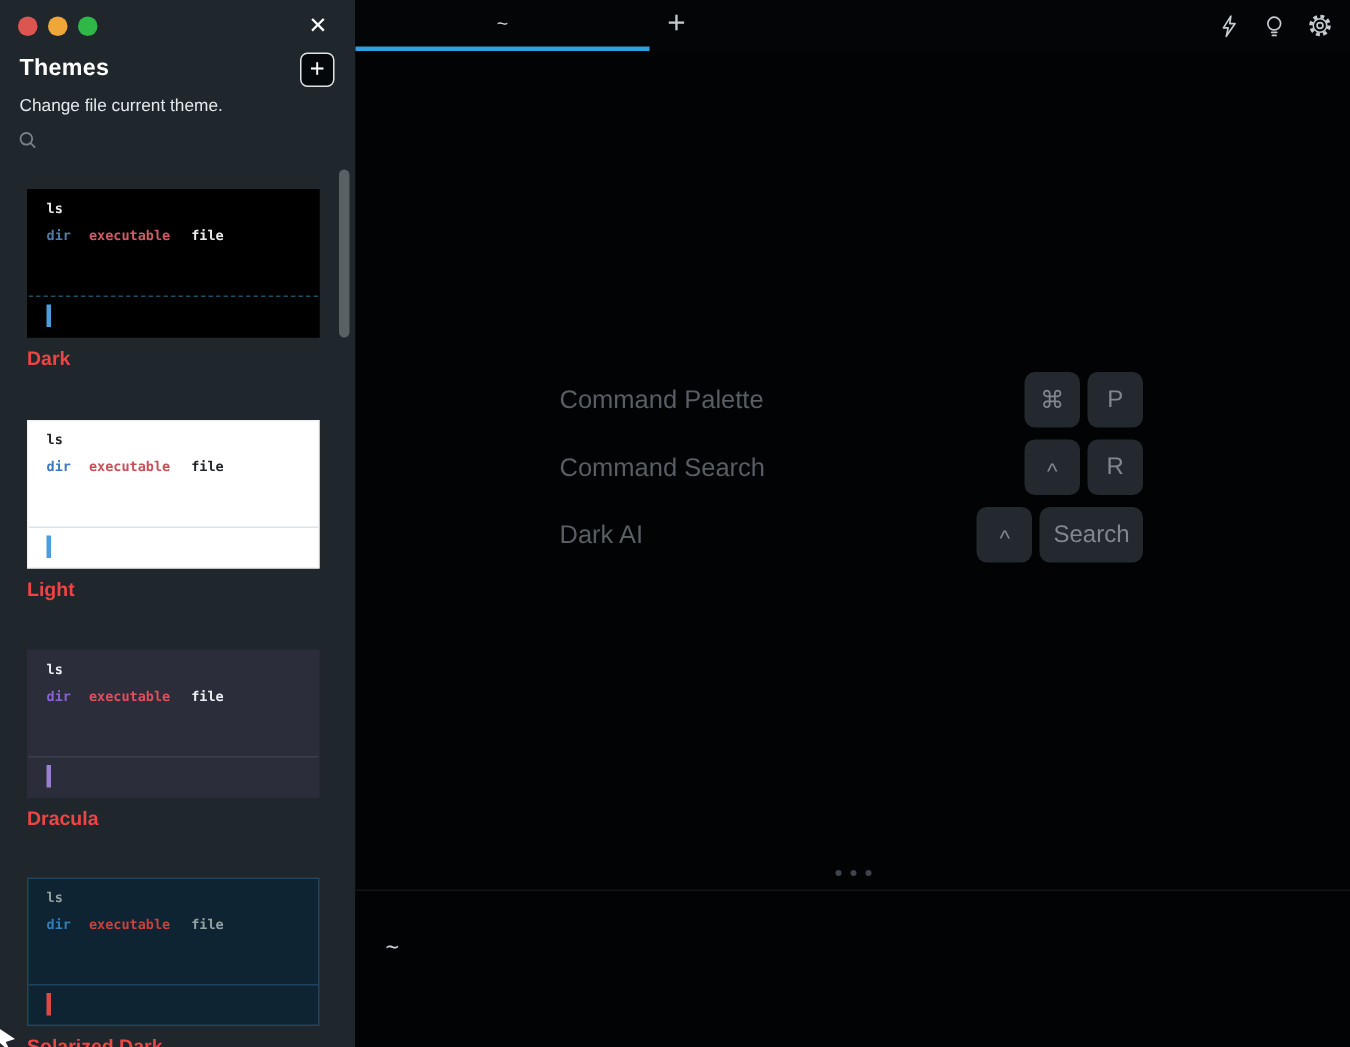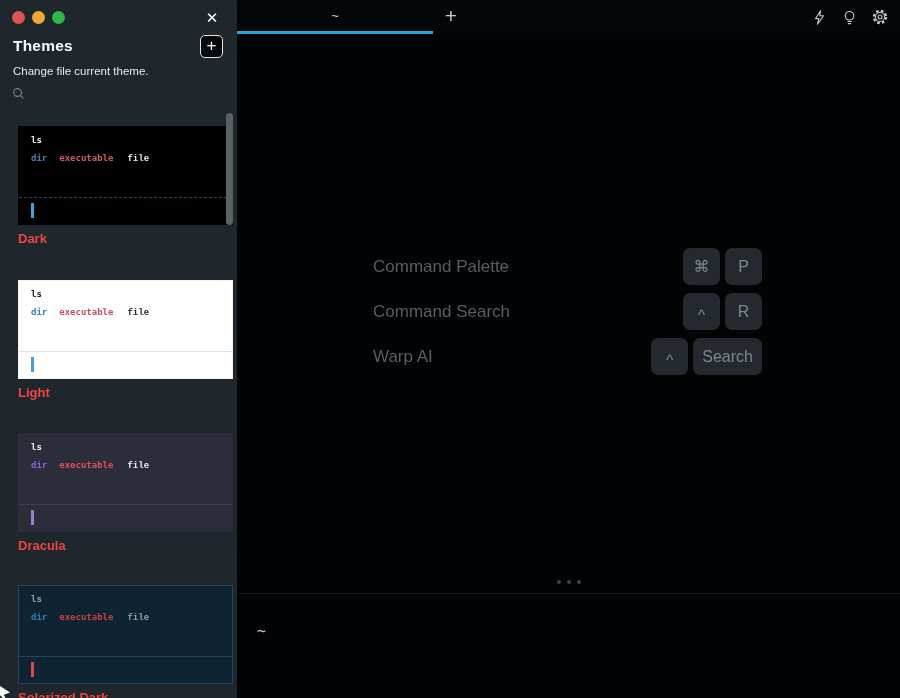--- a/index.html
+++ b/index.html
@@ -24,7 +24,7 @@
 
   .theme-card { position:absolute; left:18px; width:187px; cursor:pointer; }
   .tc1{ top:126px; } .tc2{ top:280px; } .tc3{ top:433px; } .tc4{ top:585px; }
-  .preview { position:relative; width:215px; height:99px; background:var(--bg);
+  .preview { position:relative; width:195px; height:99px; background:var(--bg);
     border:1px solid var(--border); font-family:"DejaVu Sans Mono", monospace;
     font-size:9px; font-weight:bold; overflow:hidden; }
   .p-line1 { position:absolute; left:12px; top:8px; color:var(--fg); }

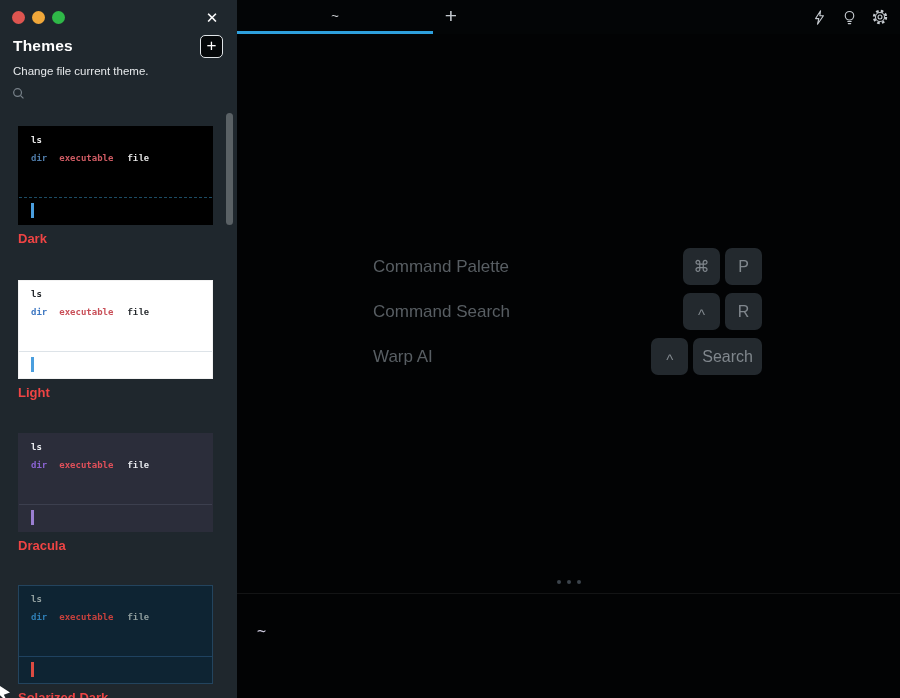--- a/index.html
+++ b/index.html
@@ -31,7 +31,7 @@
   .p-line2 { position:absolute; left:12px; top:26px; }
   .p-dir  { color:var(--dir);text-align:center; }
   .p-exec { color:var(--exec); margin-left:12px; }
-  .p-file { color:var(--fg);  margin-left:14px;font-family:Liberation Mono, monospace; }
+  .p-file { color:var(--fg);  margin-left:14px; }
   .p-sep { position:absolute; left:0; right:0; top:70px;
     border-top:1px var(--sepstyle) var(--sep); }
   .p-cursor { position:absolute; left:12px; top:76px; width:3px; height:15px;

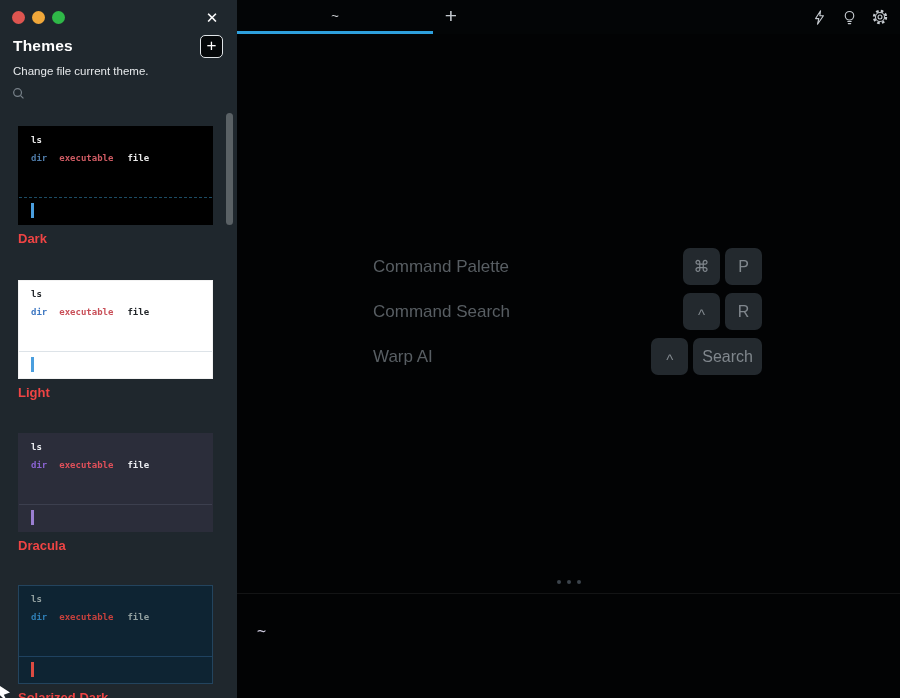--- a/index.html
+++ b/index.html
@@ -182,7 +182,7 @@
         </span>
       </div>
       <div class="sc-row">
-        <span class="sc-label">Warp AI</span>
+        <span class="sc-label">Dark AI</span>
         <span class="sc-keys">
           <span class="key caret">
               <span>^</span>

